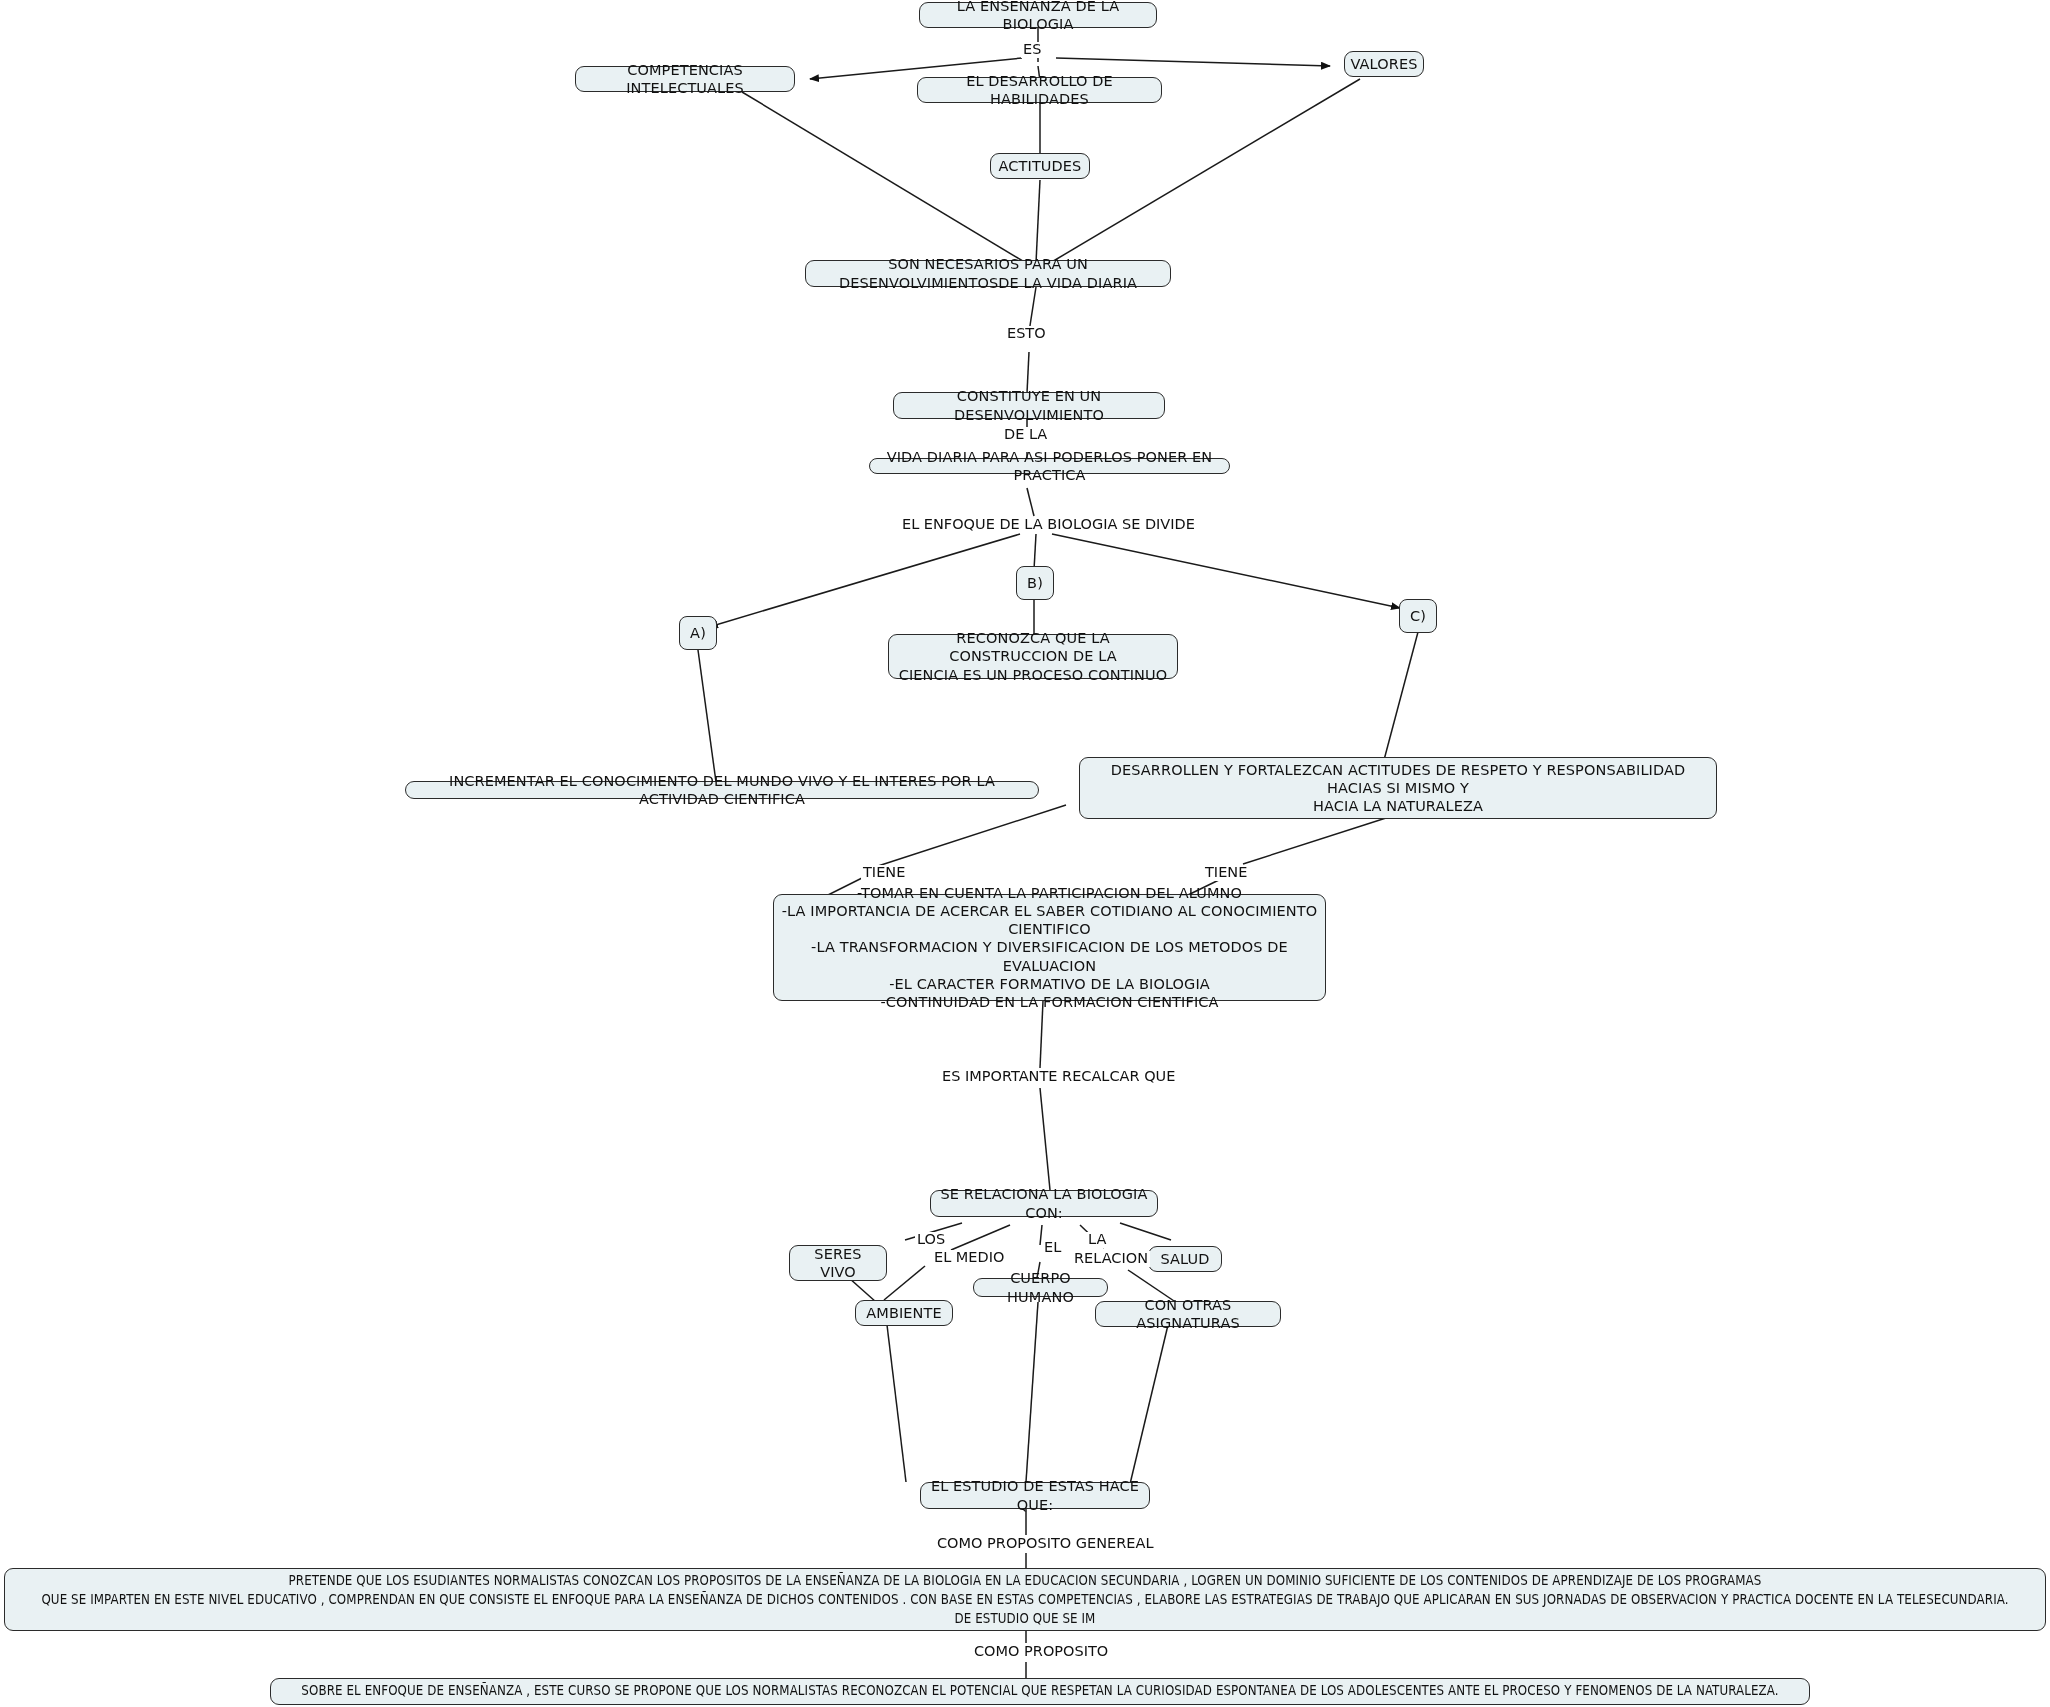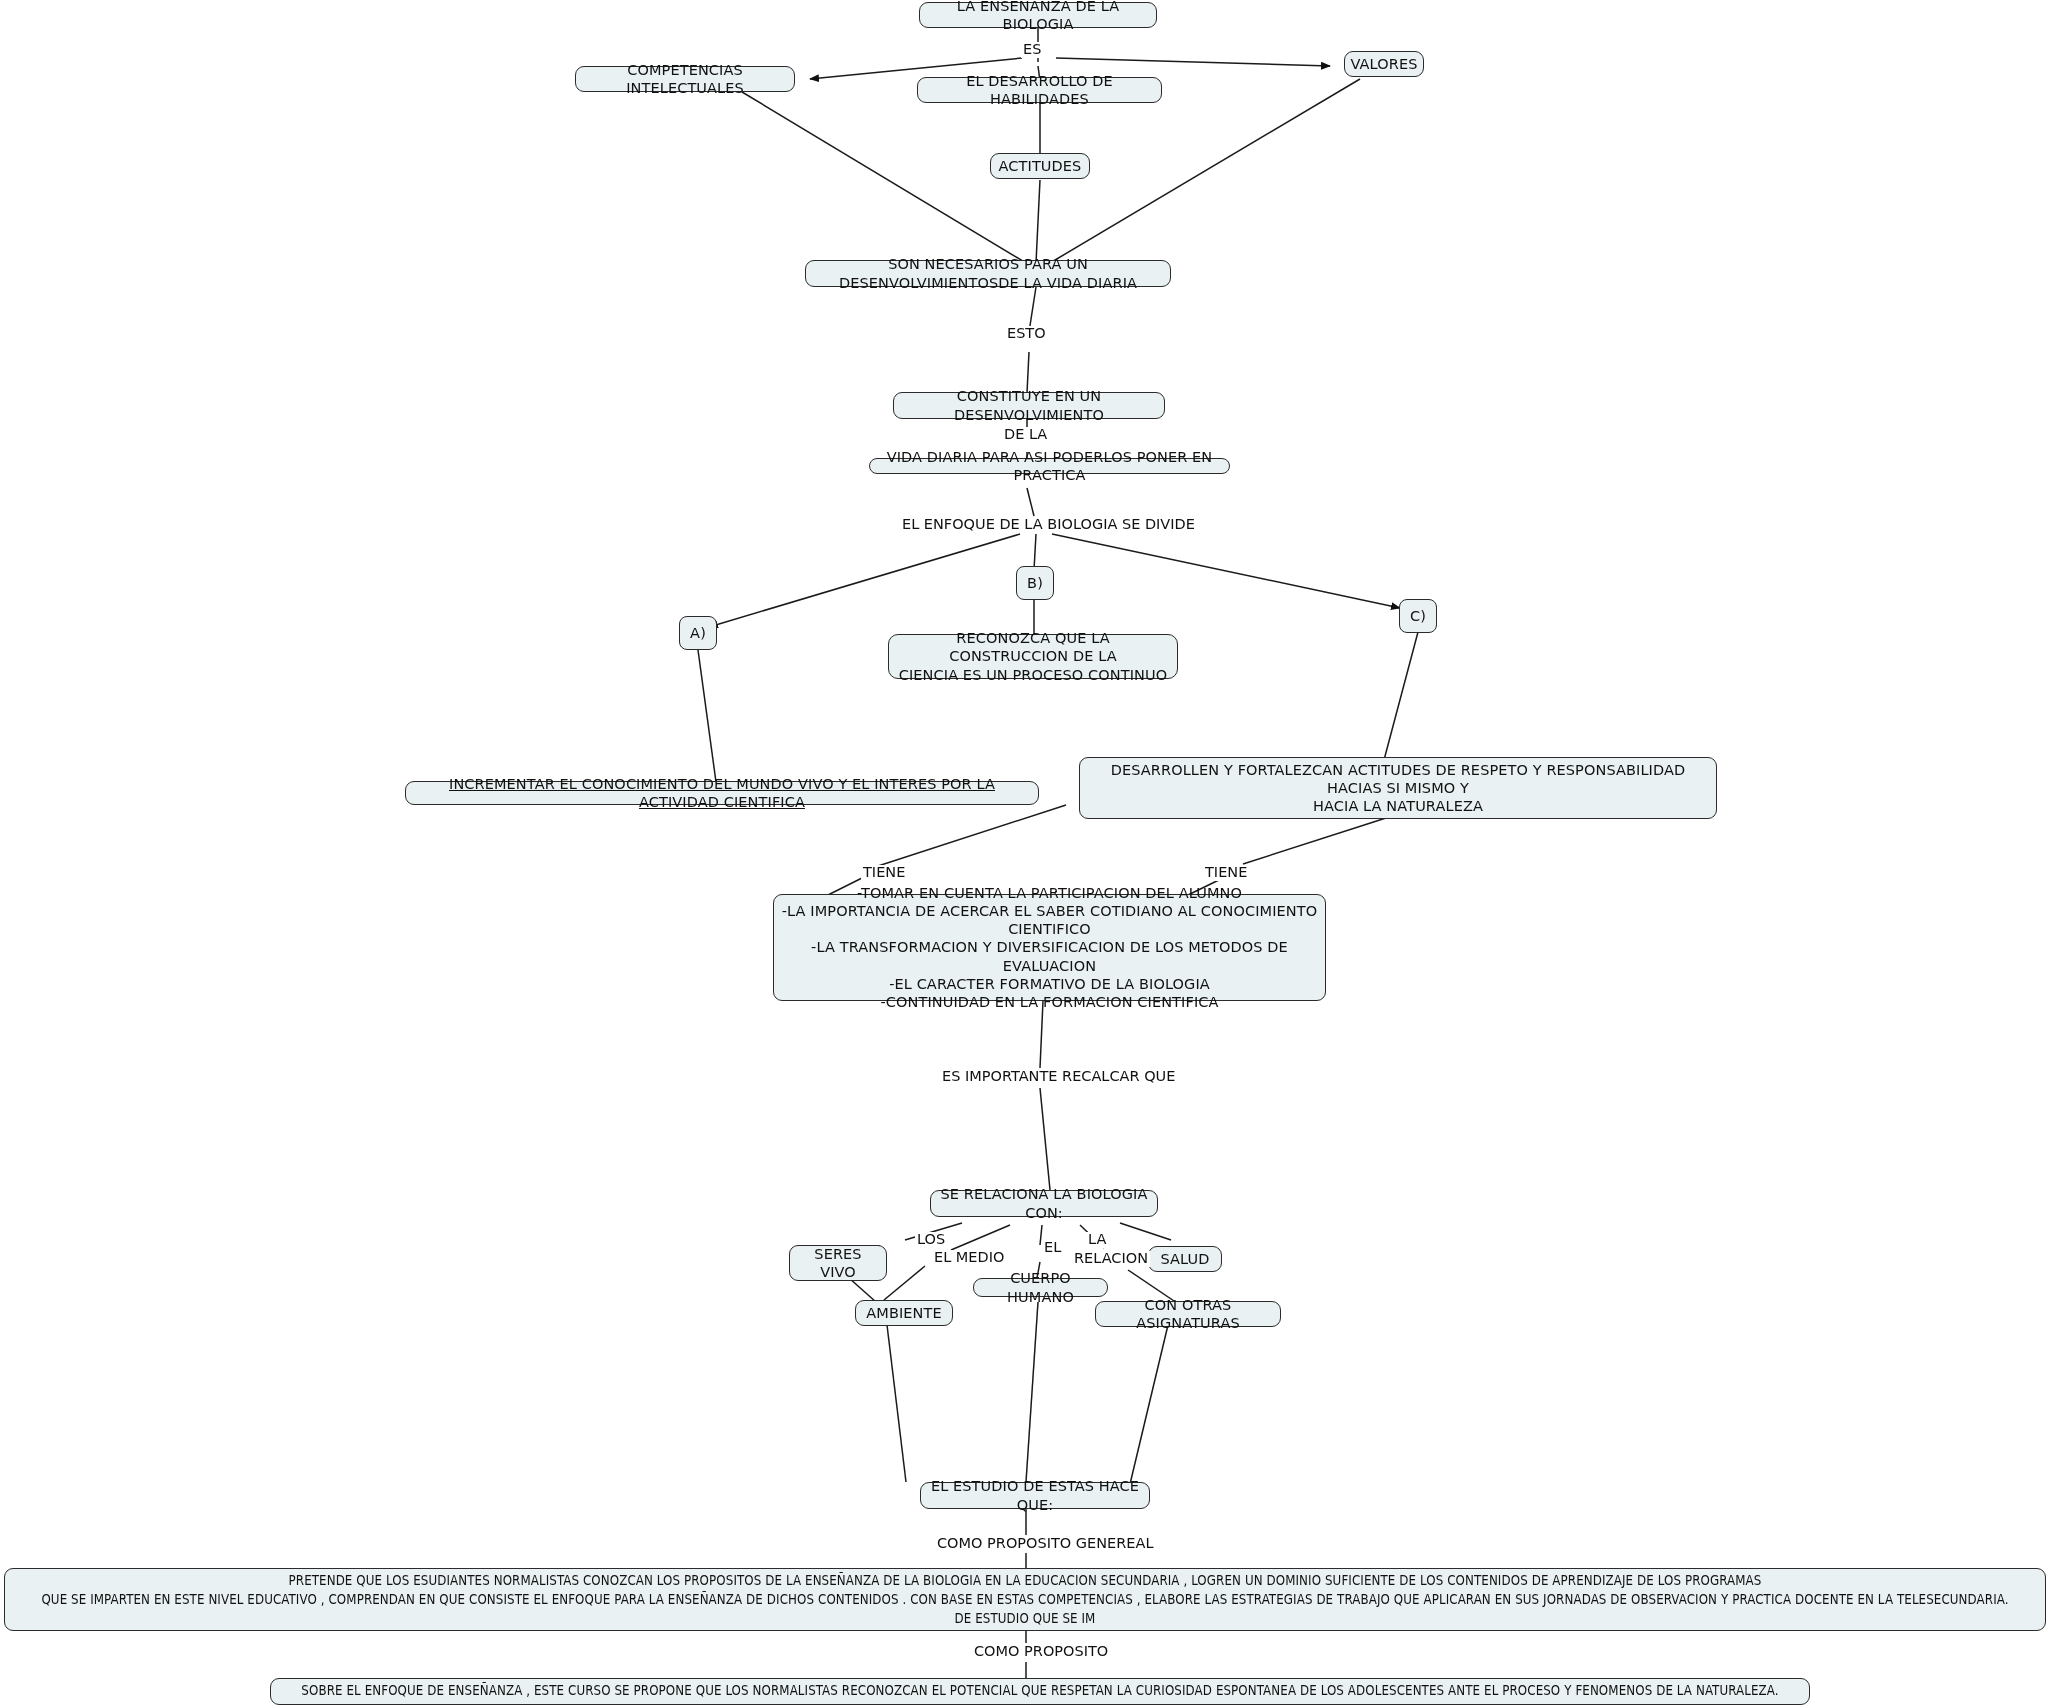--- a/index.html
+++ b/index.html
@@ -146,7 +146,7 @@
 
   <div class="node tiny" style="left:1399px;top:599px;width:38px;height:34px;">C)</div>
 
-  <div class="node" style="left:888px;top:634px;width:290px;height:45px;border-radius:10px;">RECONOZCA QUE LA CONSTRUCCION DE LA
+  <div class="node" style="left:888px;top:634px;width:290px;height:45px;">RECONOZCA QUE LA CONSTRUCCION DE LA
 CIENCIA ES UN PROCESO CONTINUO</div>
 
   <div class="node" style="left:405px;top:781px;width:634px;height:24px;text-decoration:underline;">INCREMENTAR EL CONOCIMIENTO DEL MUNDO VIVO Y EL INTERES POR LA ACTIVIDAD CIENTIFICA</div>

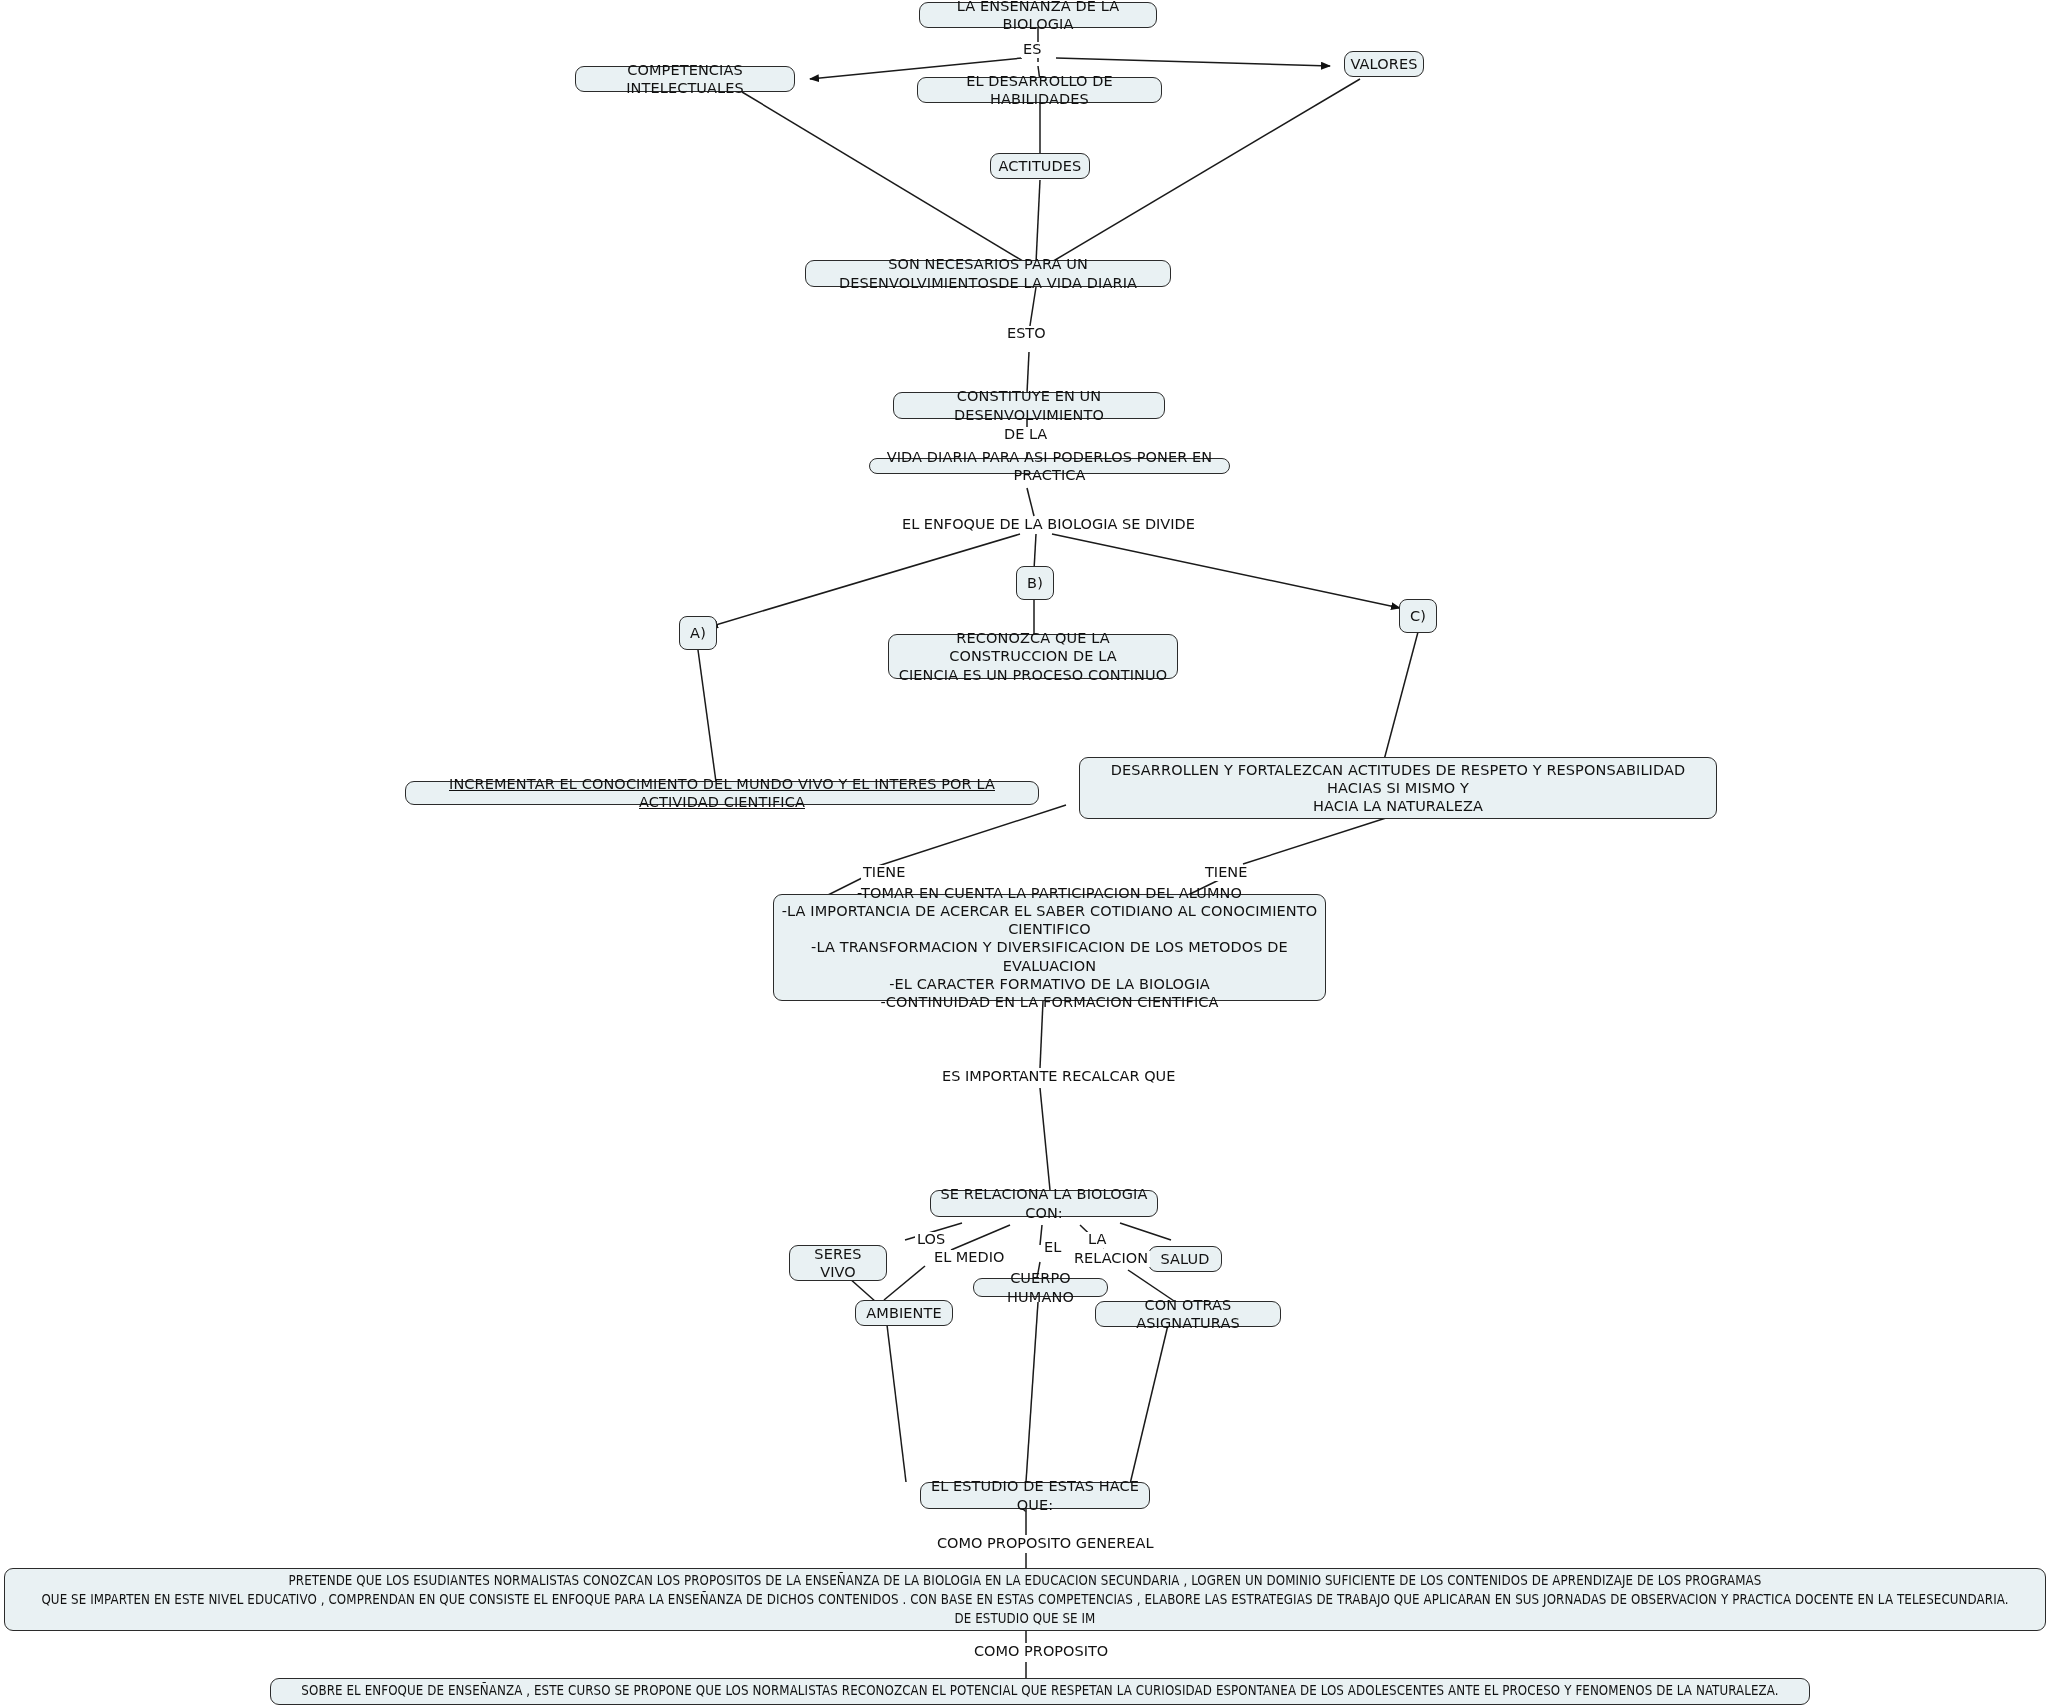--- a/index.html
+++ b/index.html
@@ -149,7 +149,7 @@
   <div class="node" style="left:888px;top:634px;width:290px;height:45px;">RECONOZCA QUE LA CONSTRUCCION DE LA
 CIENCIA ES UN PROCESO CONTINUO</div>
 
-  <div class="node" style="left:405px;top:781px;width:634px;height:24px;text-decoration:underline;">INCREMENTAR EL CONOCIMIENTO DEL MUNDO VIVO Y EL INTERES POR LA ACTIVIDAD CIENTIFICA</div>
+  <div class="node" style="left:405px;top:781px;width:634px;height:18px;">INCREMENTAR EL CONOCIMIENTO DEL MUNDO VIVO Y EL INTERES POR LA ACTIVIDAD CIENTIFICA</div>
 
   <div class="node" style="left:1079px;top:757px;width:638px;height:62px;">DESARROLLEN Y FORTALEZCAN ACTITUDES DE RESPETO Y RESPONSABILIDAD HACIAS SI MISMO Y
 HACIA LA NATURALEZA</div>

